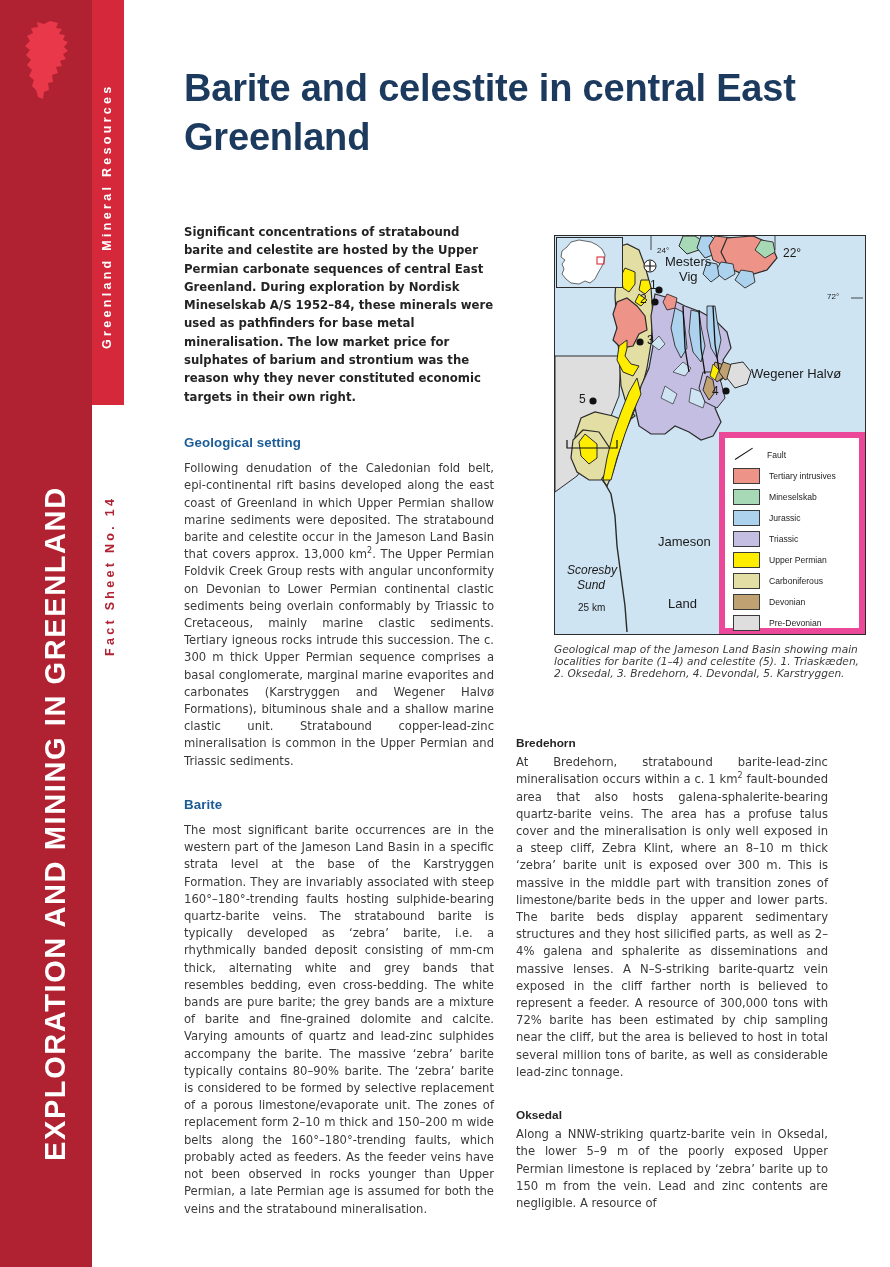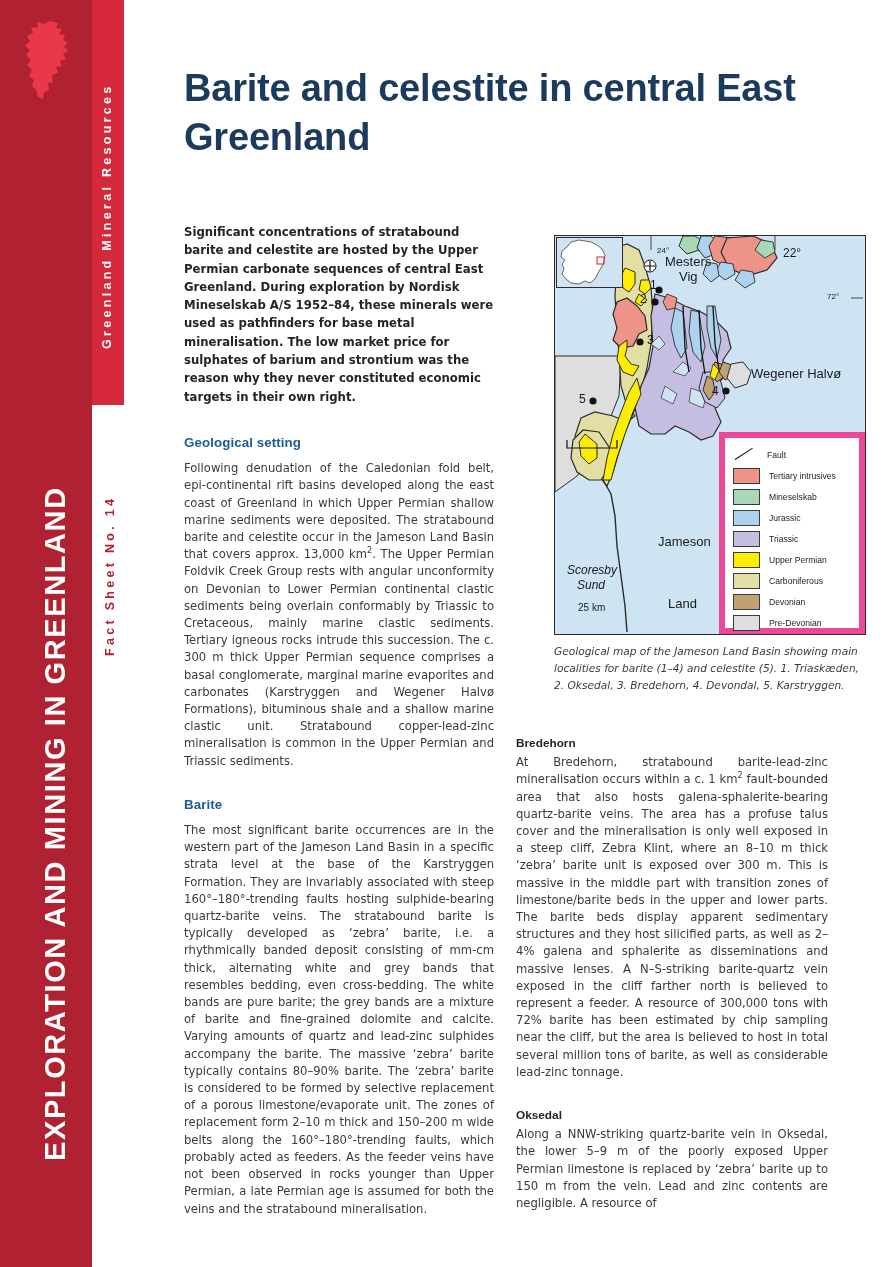--- a/index.html
+++ b/index.html
@@ -137,7 +137,7 @@
     width:312px;
     font-style:italic;
     font-size:10.6px;
-    line-height:17px;
+    line-height:12px;
     color:#3A3A3A;
     text-align:left;
   }

